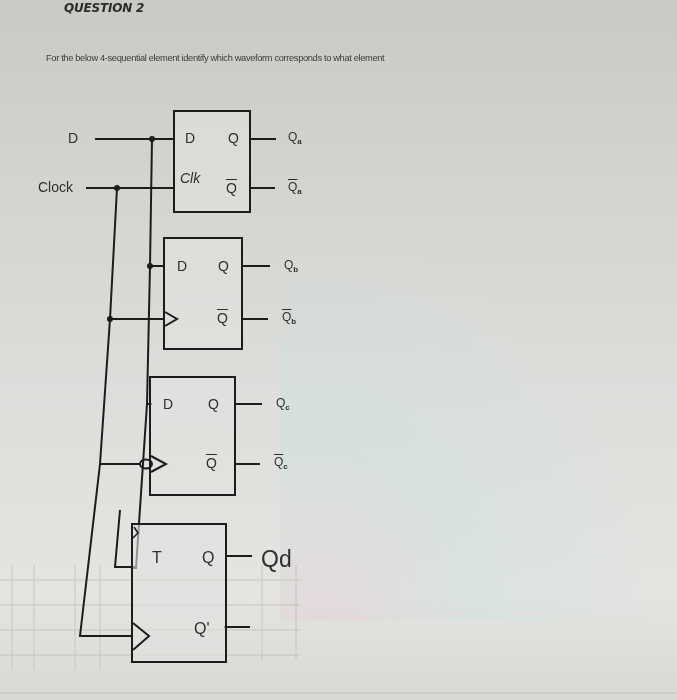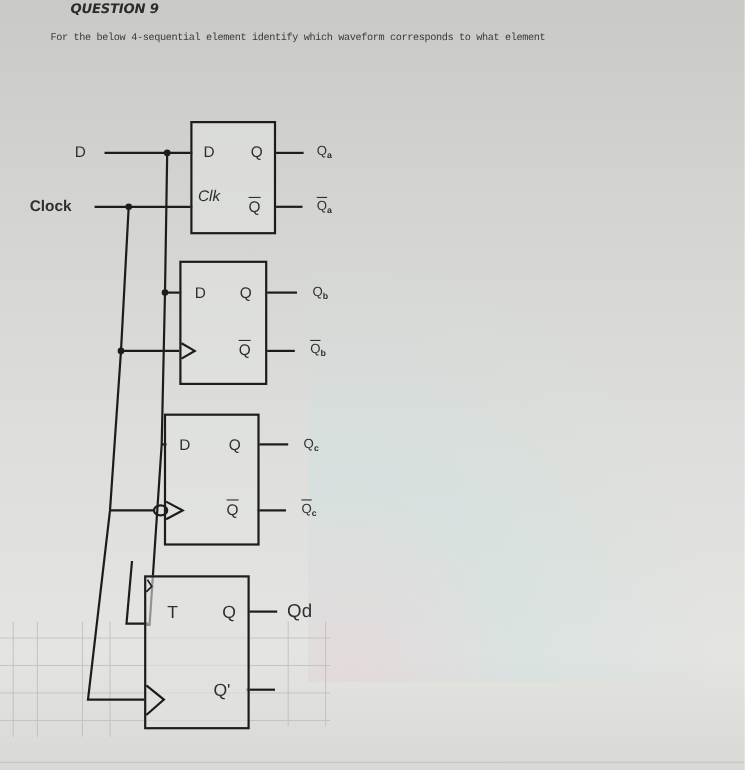--- a/index.html
+++ b/index.html
@@ -71,7 +71,7 @@
 
 <div class="moire"></div>
 
-<div class="question-title">QUESTION 9</div>
+<div class="question-title">QUESTION 2</div>
 <div class="question-text">For the below 4-sequential element identify which waveform corresponds to what element</div>
 
 <svg class="circuit" width="677" height="700">

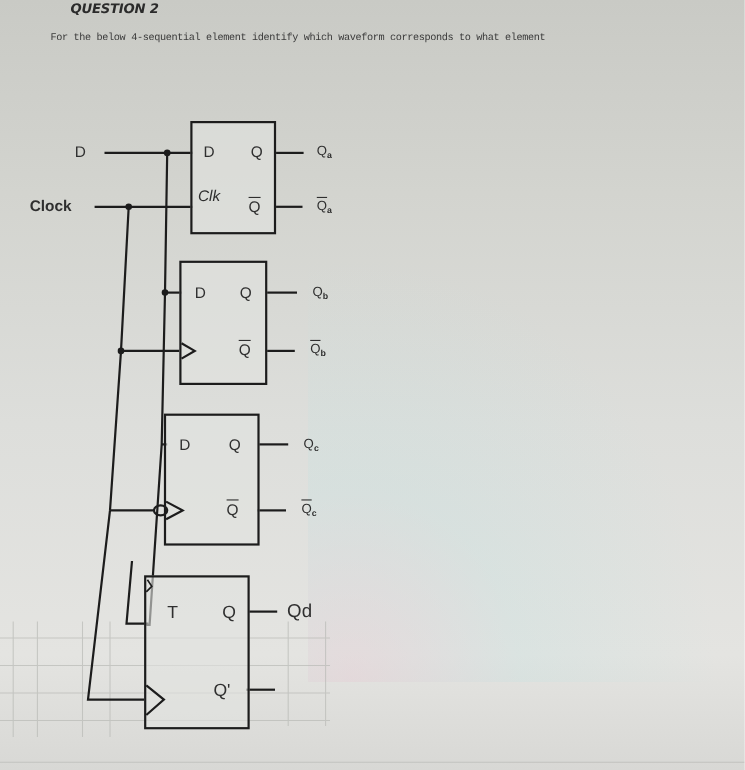--- a/index.html
+++ b/index.html
@@ -34,8 +34,8 @@
     }
     .question-text {
       position: absolute;
-      left: 46px; top: 28px;
-      font-family: Liberation Mono, monospace;
+      left: 46px; top: 53px;
+      font-family: Liberation Sans, sans-serif;
       font-size: 9.3px;
       color: #3a3a3a;
       letter-spacing: -0.35px;

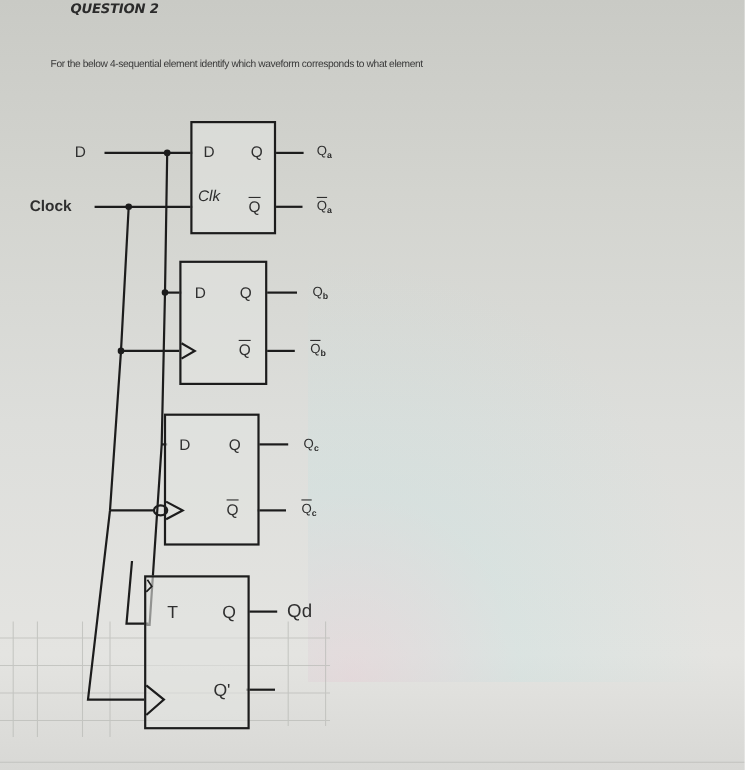--- a/index.html
+++ b/index.html
@@ -133,7 +133,7 @@
 </svg>
 
 <div class="label" style="left:68px; top:130px;">D</div>
-<div class="label" style="left:27px; top:179px;font-weight:bold;">Clock</div>
+<div class="label" style="left:38px; top:179px;">Clock</div>
 
 <div class="ff" style="left:173px; top:110px; width:78px; height:103px;"></div>
 <div class="pin" style="left:185px; top:130px;">D</div>

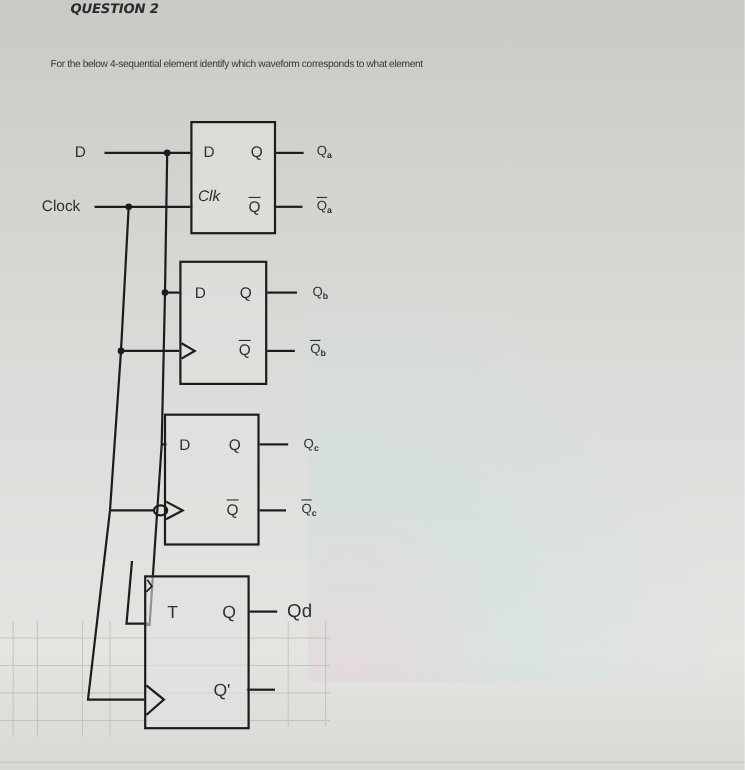--- a/index.html
+++ b/index.html
@@ -184,6 +184,6 @@
 <div class="pin" style="left:152px; top:549px; font-size:16px;">T</div>
 <div class="pin" style="left:202px; top:549px; font-size:16px;">Q</div>
 <div class="pin" style="left:194px; top:620px; font-size:16px;">Q'</div>
-<div class="pin" style="left:261px; top:546px; font-size:17px;">Qd</div>
+<div class="pin" style="left:261px; top:546px; font-size:23px;">Qd</div>
 
 </body></html>

